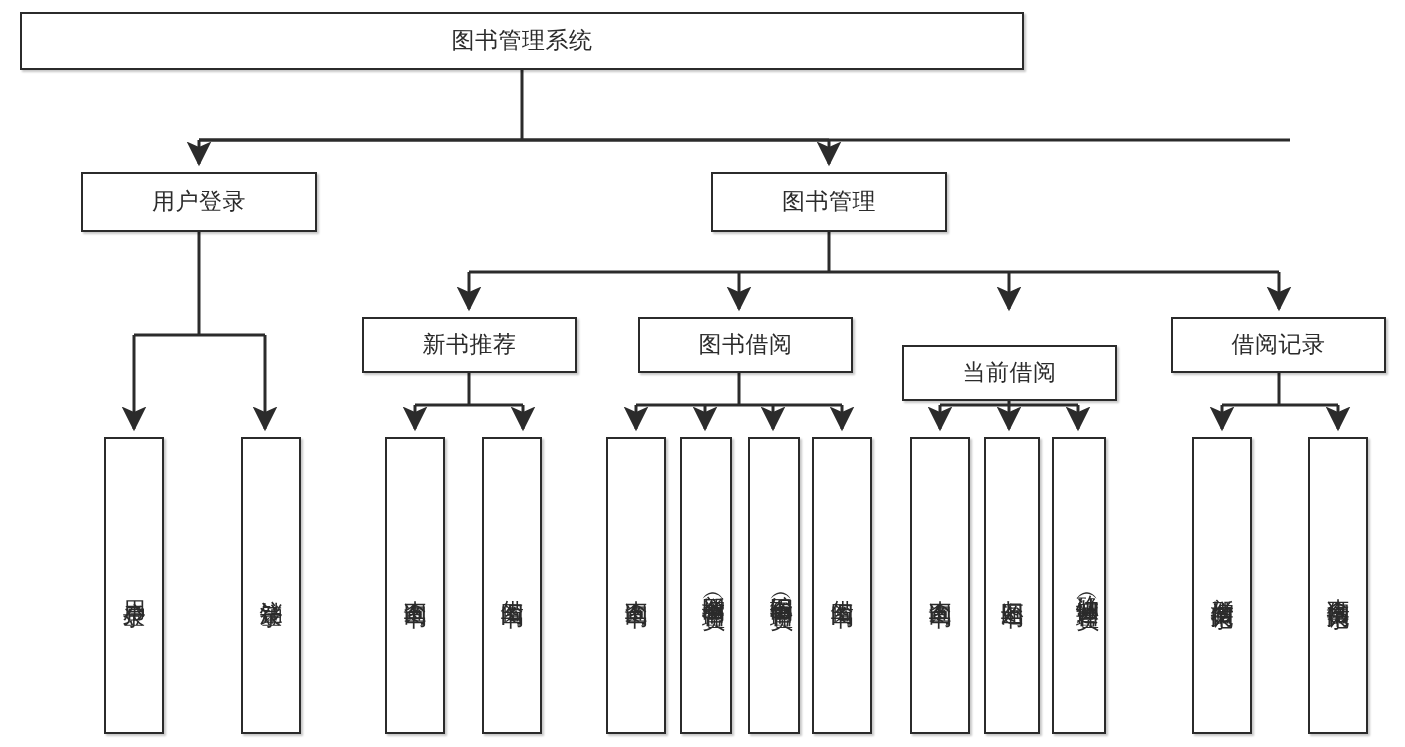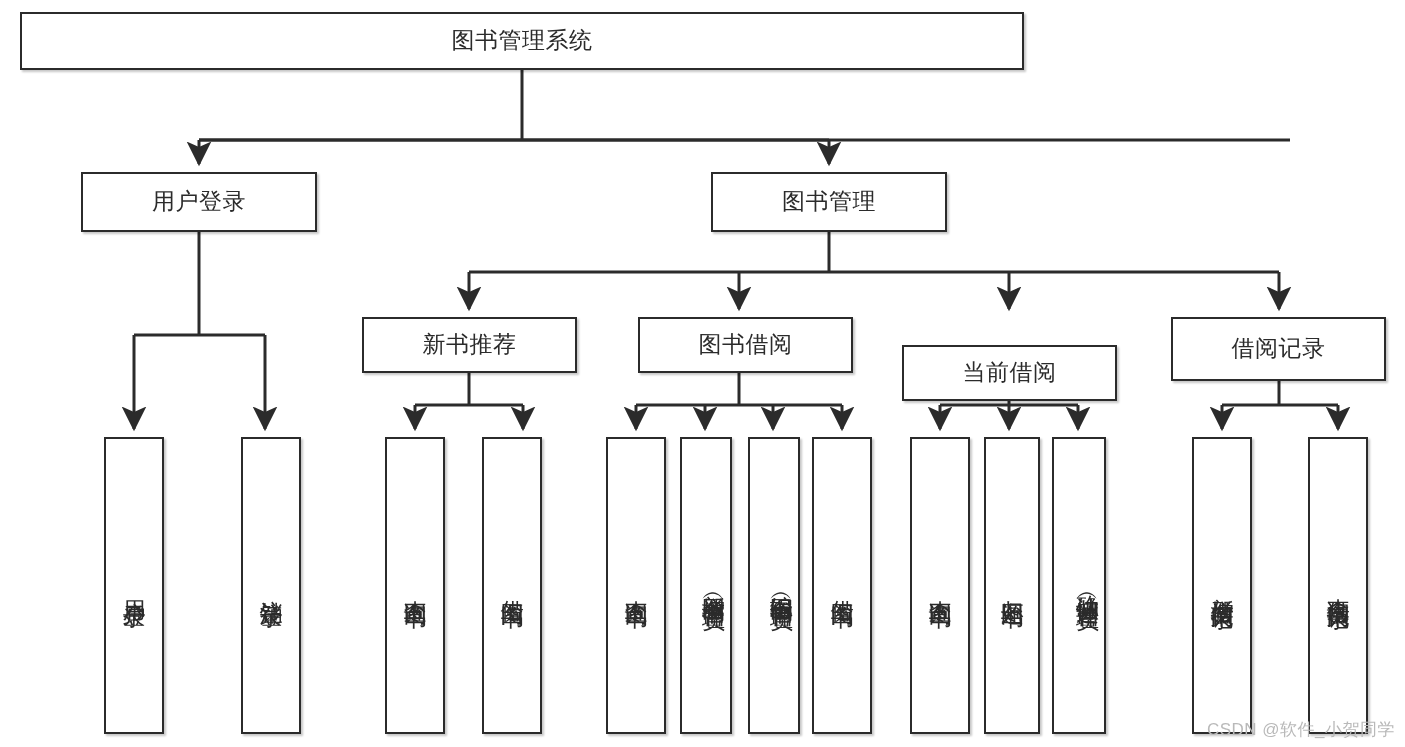--- a/index.html
+++ b/index.html
@@ -143,7 +143,7 @@
   <div class="node horiz" style="left:902px; top:317px; width:215px; height:56px;margin-top:28px;">
     <span>当前借阅</span>
   </div>
-  <div class="node horiz" style="left:1171px; top:317px; width:215px; height:64px;">
+  <div class="node horiz" style="left:1171px; top:317px; width:215px; height:56px;">
     <span>借阅记录</span>
   </div>
 

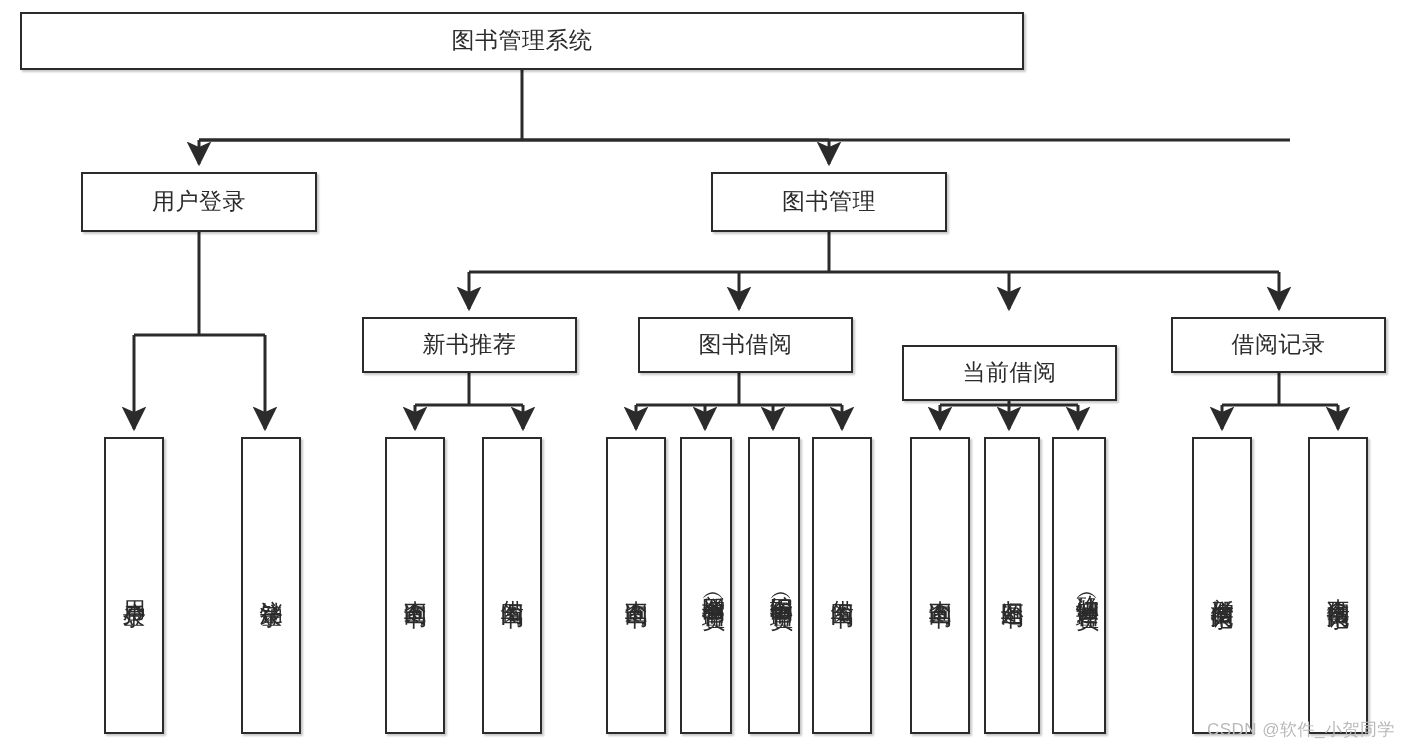--- a/index.html
+++ b/index.html
@@ -191,7 +191,6 @@
     <span>查询借阅记录</span>
   </div>
 
-  <div class="watermark">CSDN @软件_小贺同学</div>
 
 </div>
 

